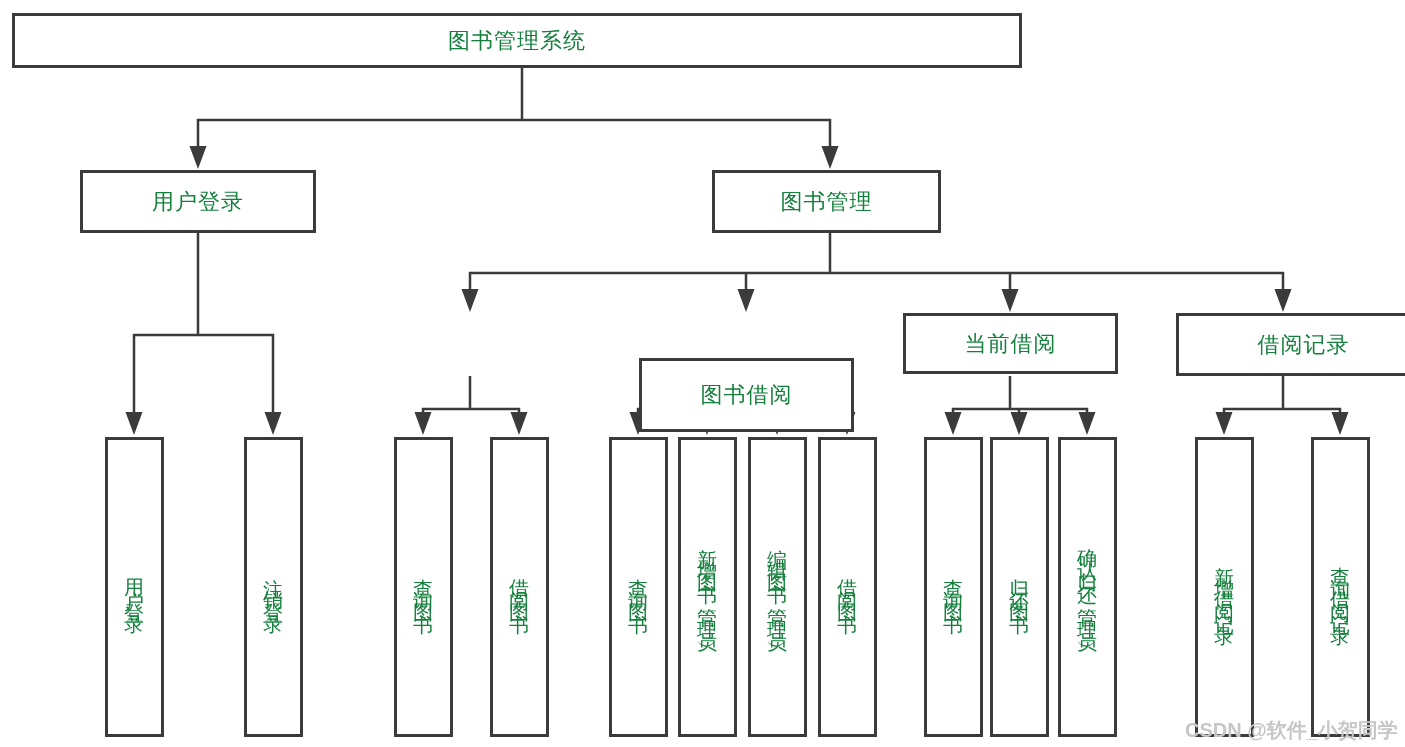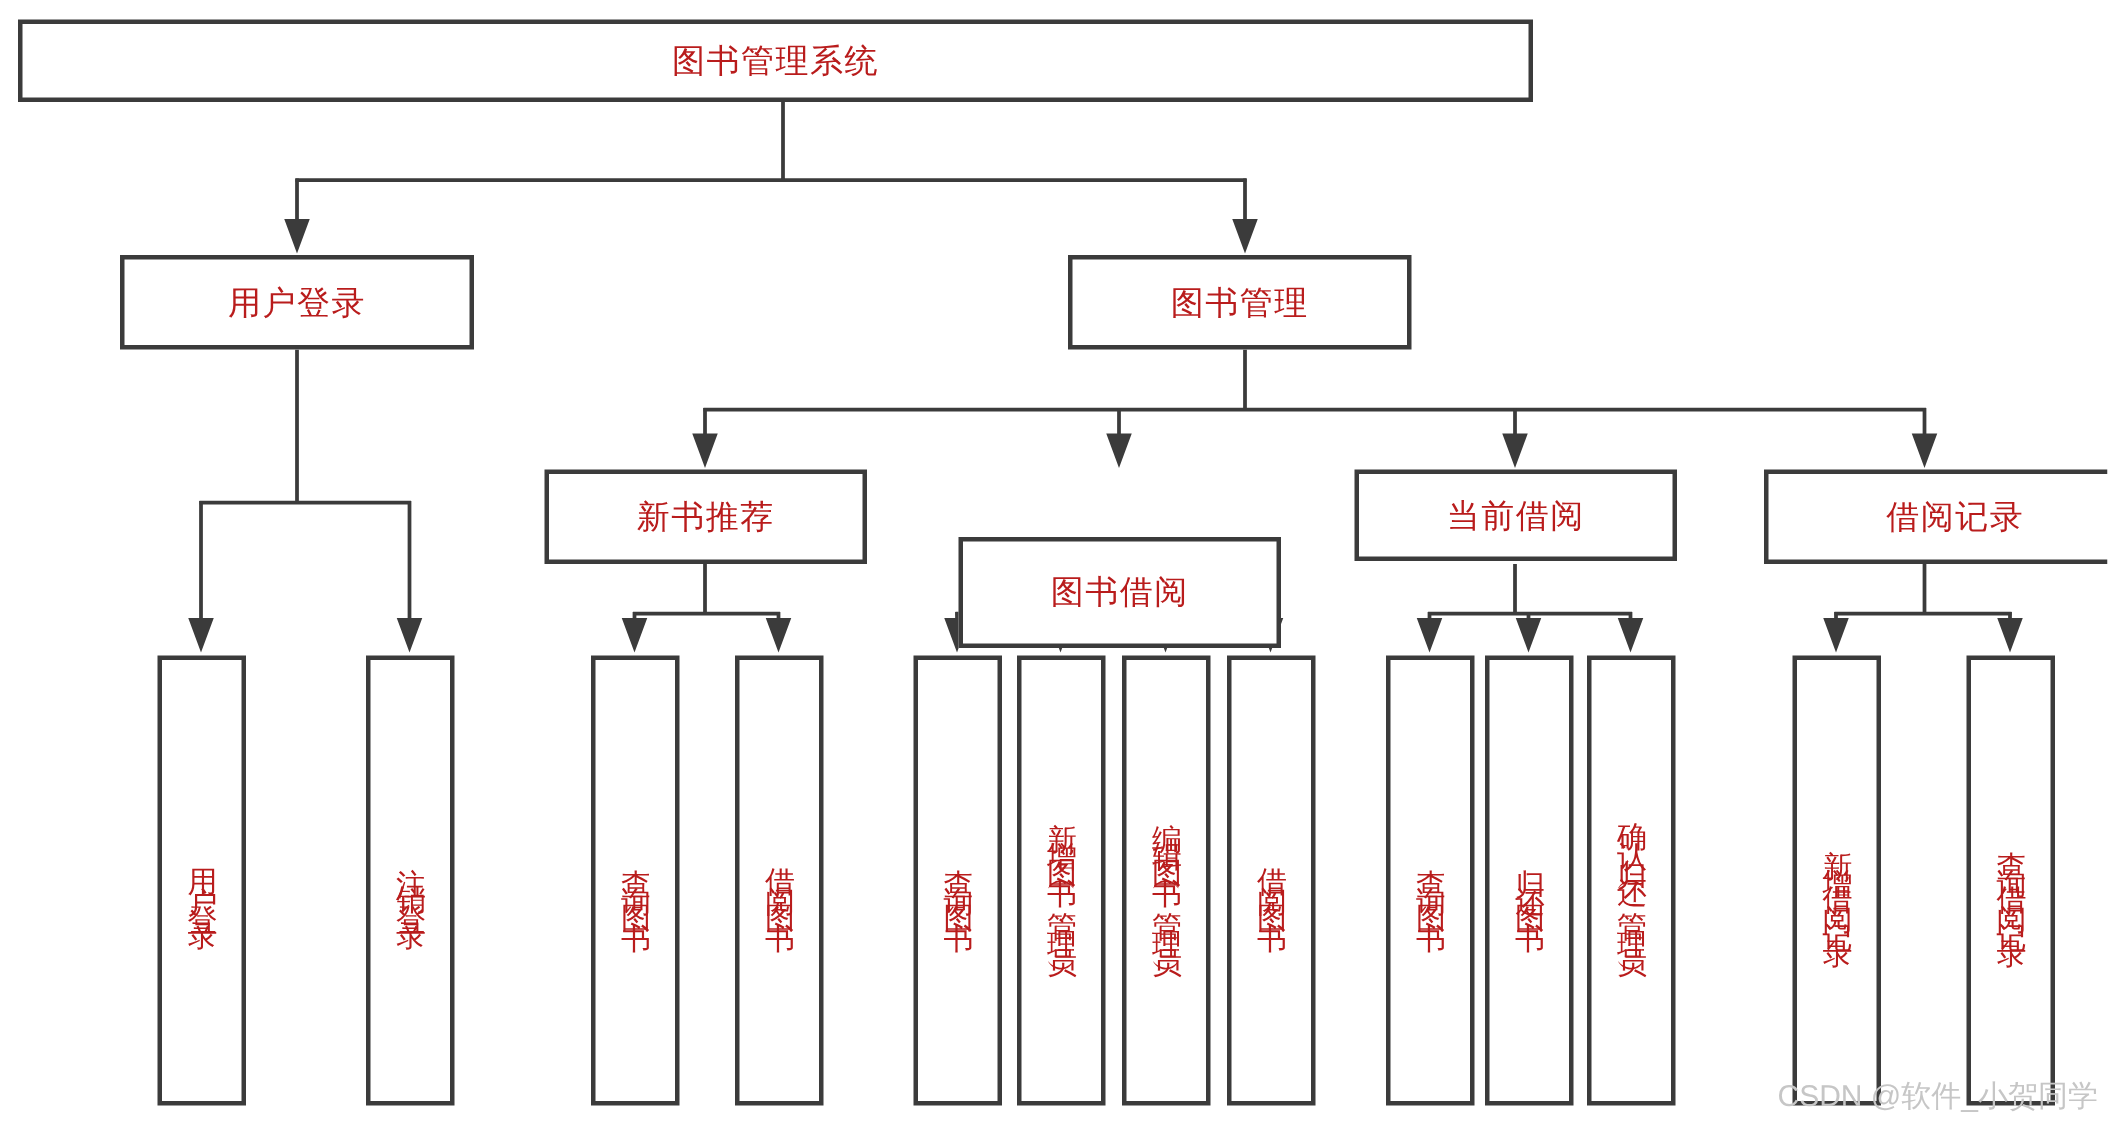--- a/index.html
+++ b/index.html
@@ -32,7 +32,7 @@
     justify-content: center;
   }
   .node-label {
-    color: #b91c1c;
+    color: #15803d;
     font-size: 22px;
     letter-spacing: 1px;
     white-space: nowrap;

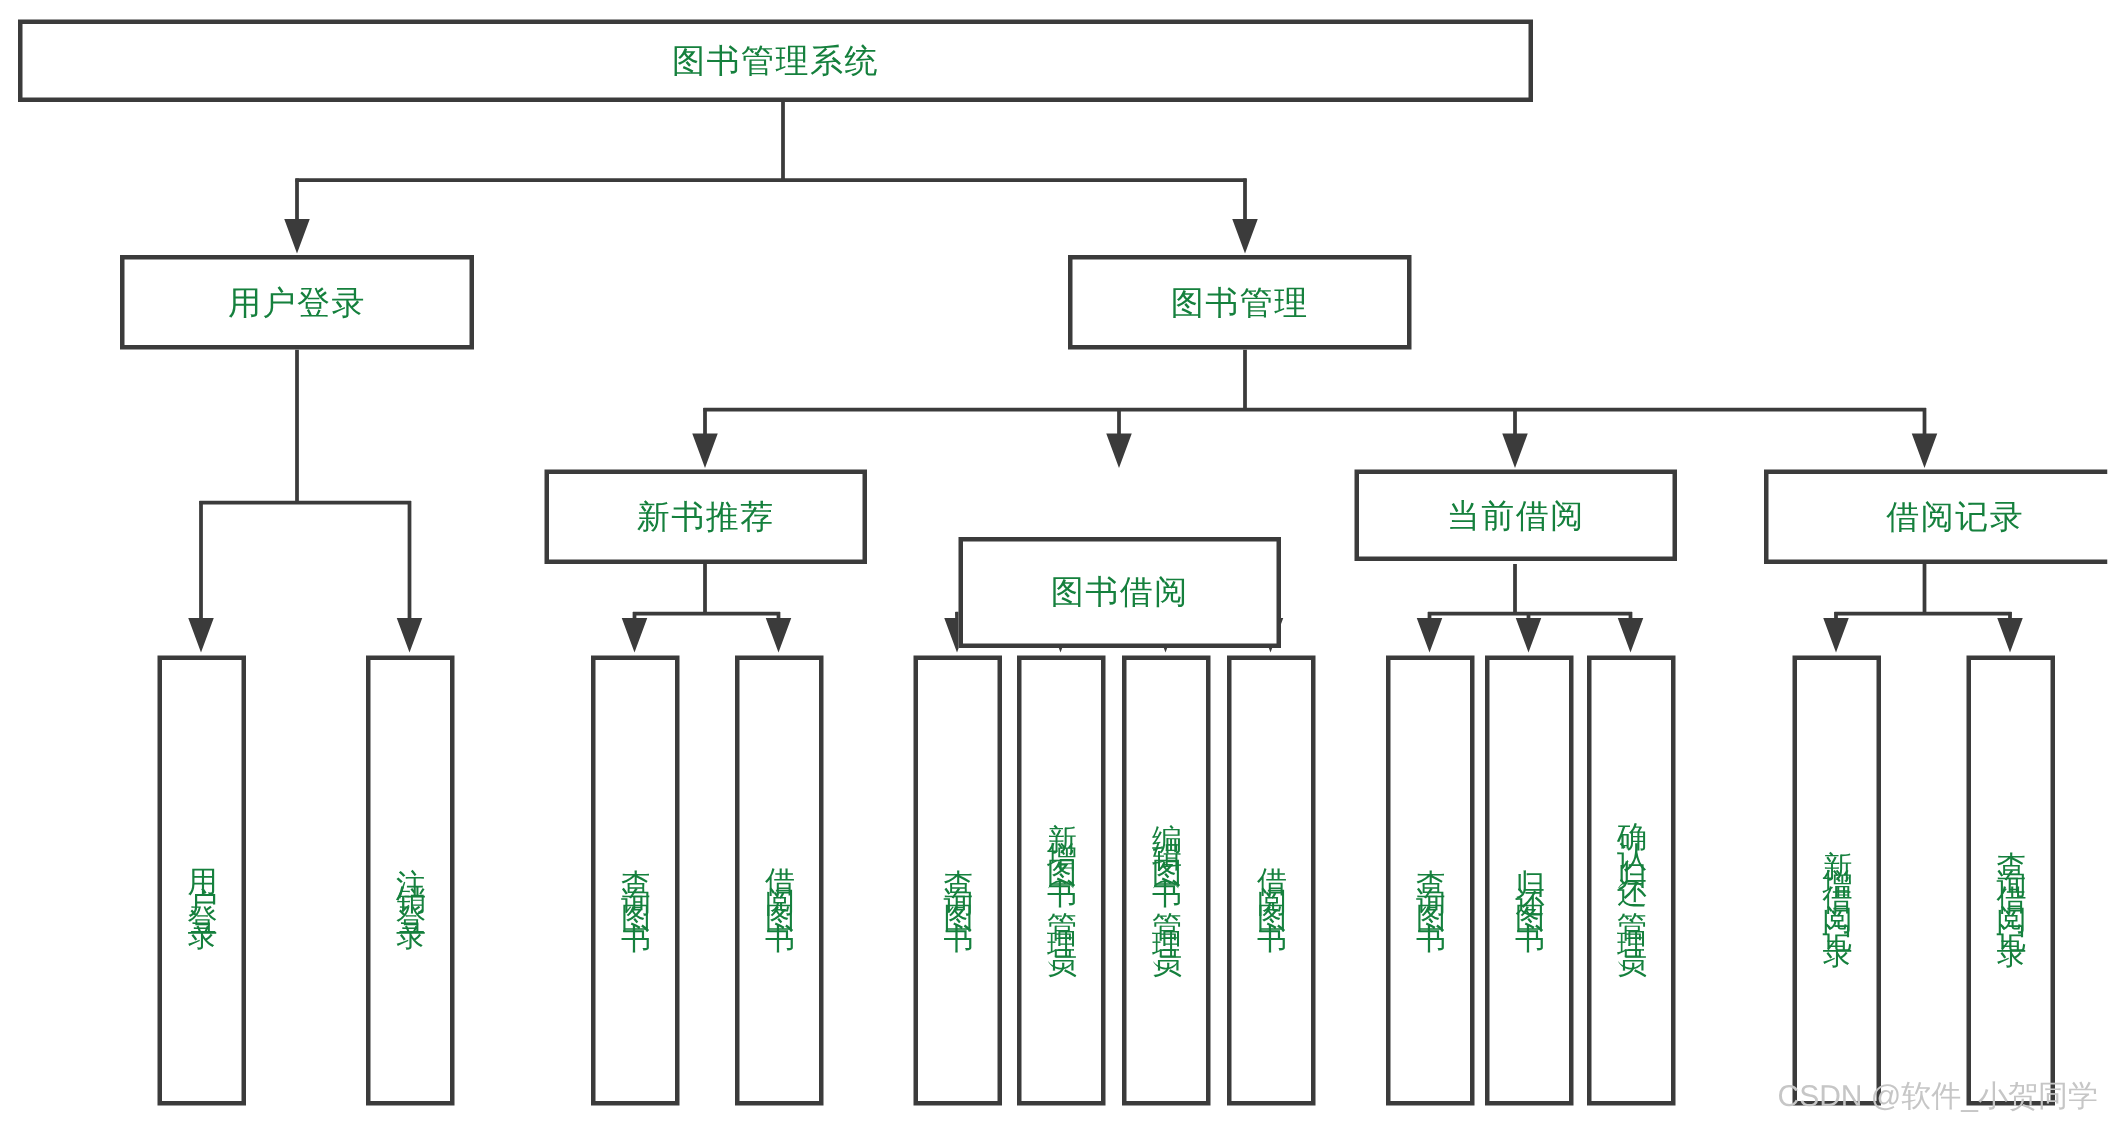--- a/index.html
+++ b/index.html
@@ -117,9 +117,6 @@
     <span class="node-label">图书管理</span>
   </div>
 
-  <div class="node" style="left:363px; top:313px; width:215px; height:63px;">
-    <span class="node-label">新书推荐</span>
-  </div>
   <div class="node" style="left:639px; top:319px; width:215px; height:74px;margin-top:39px;">
     <span class="node-label">图书借阅</span>
   </div>

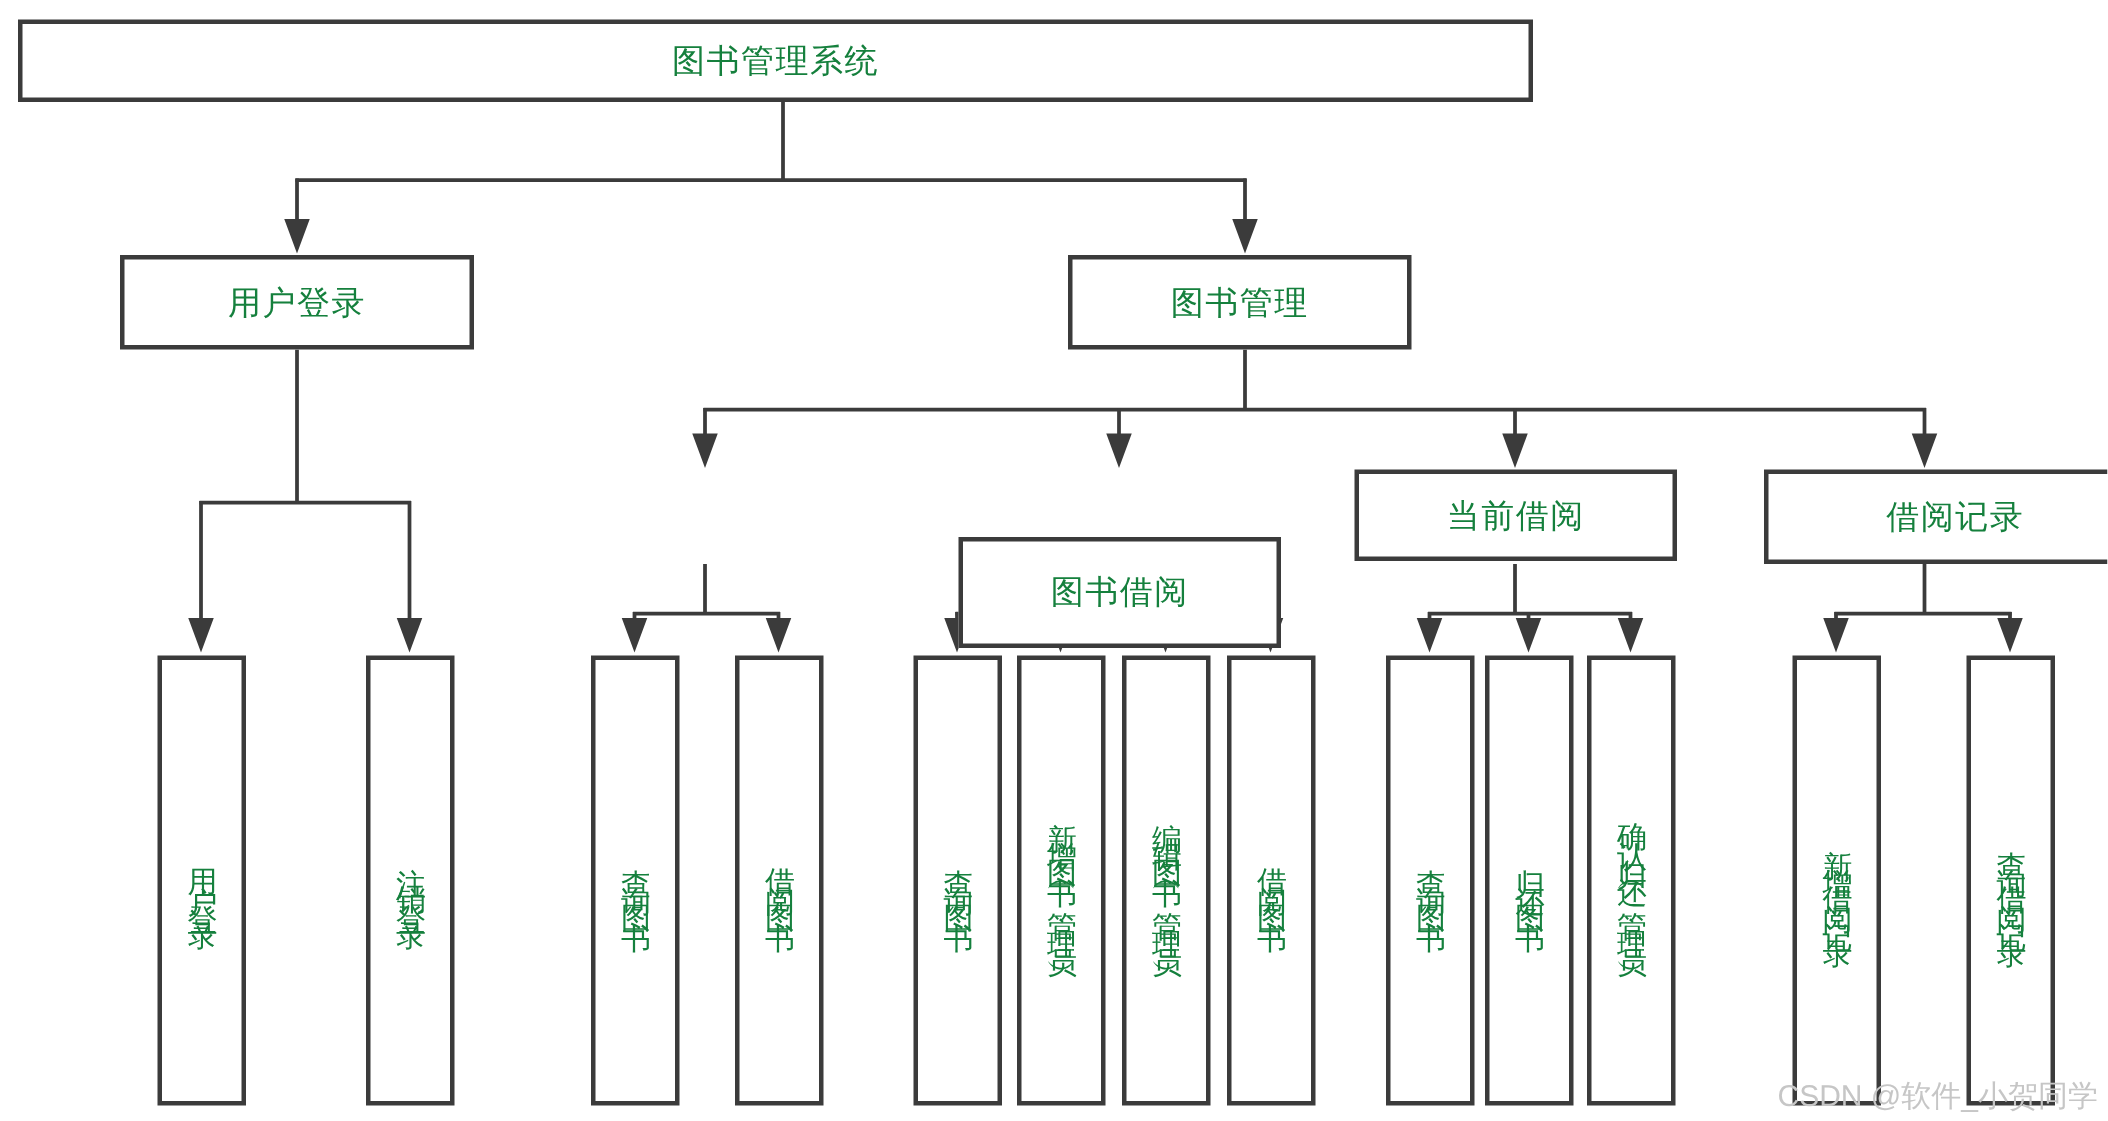--- a/index.html
+++ b/index.html
@@ -54,6 +54,7 @@
     color: #c6c6c6;
     white-space: nowrap;
     z-index: 5;
+    font-weight: bold;
   }
 </style>
 </head>

